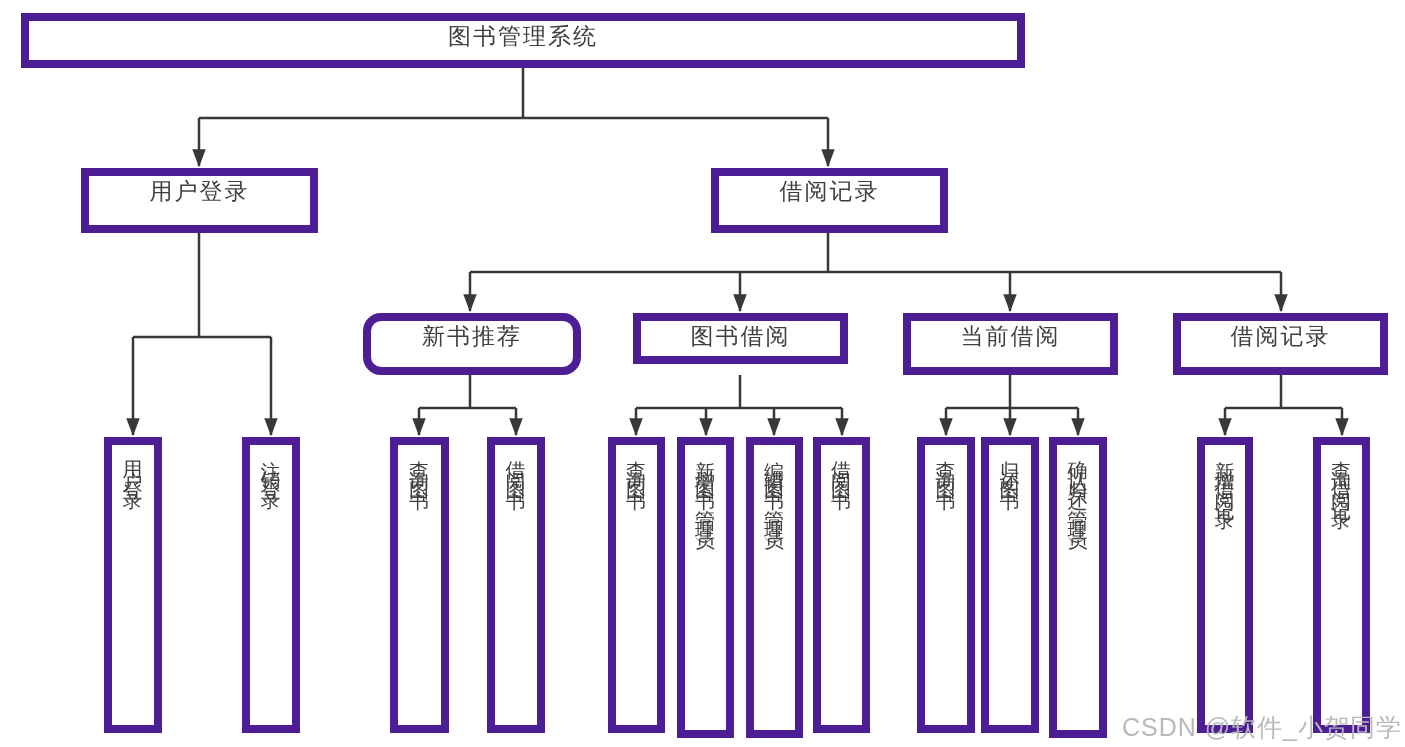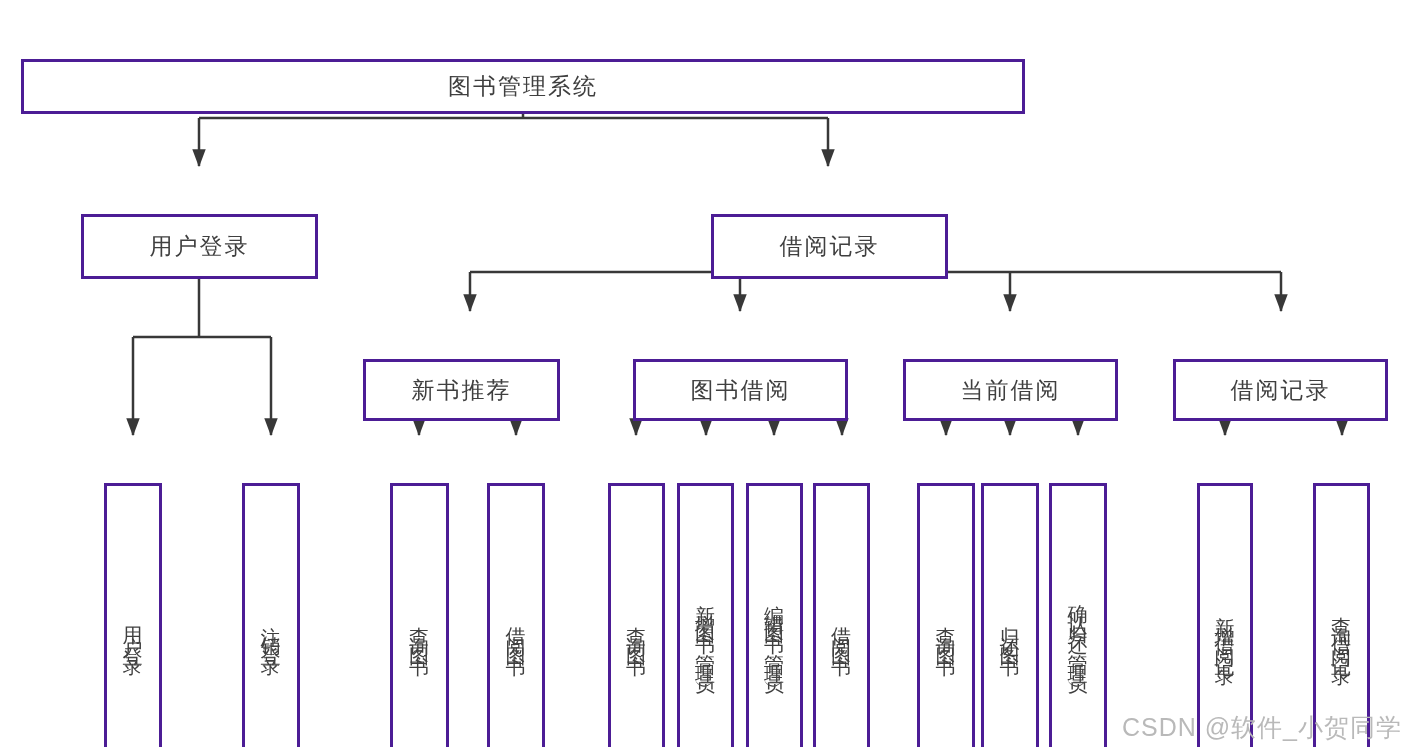--- a/index.html
+++ b/index.html
@@ -21,13 +21,12 @@
     position: absolute;
     box-sizing: border-box;
     background: #ffffff;
-    border: 3px solid #4c1d95;
+    border: 8px solid #4c1d95;
     color: #3f3f3f;
     display: flex;
-    align-items: center;
+    align-items: flex-start;
     justify-content: center;
     z-index: 2;
-    margin-top: 46px;
   }
   .hnode {
     font-size: 23px;

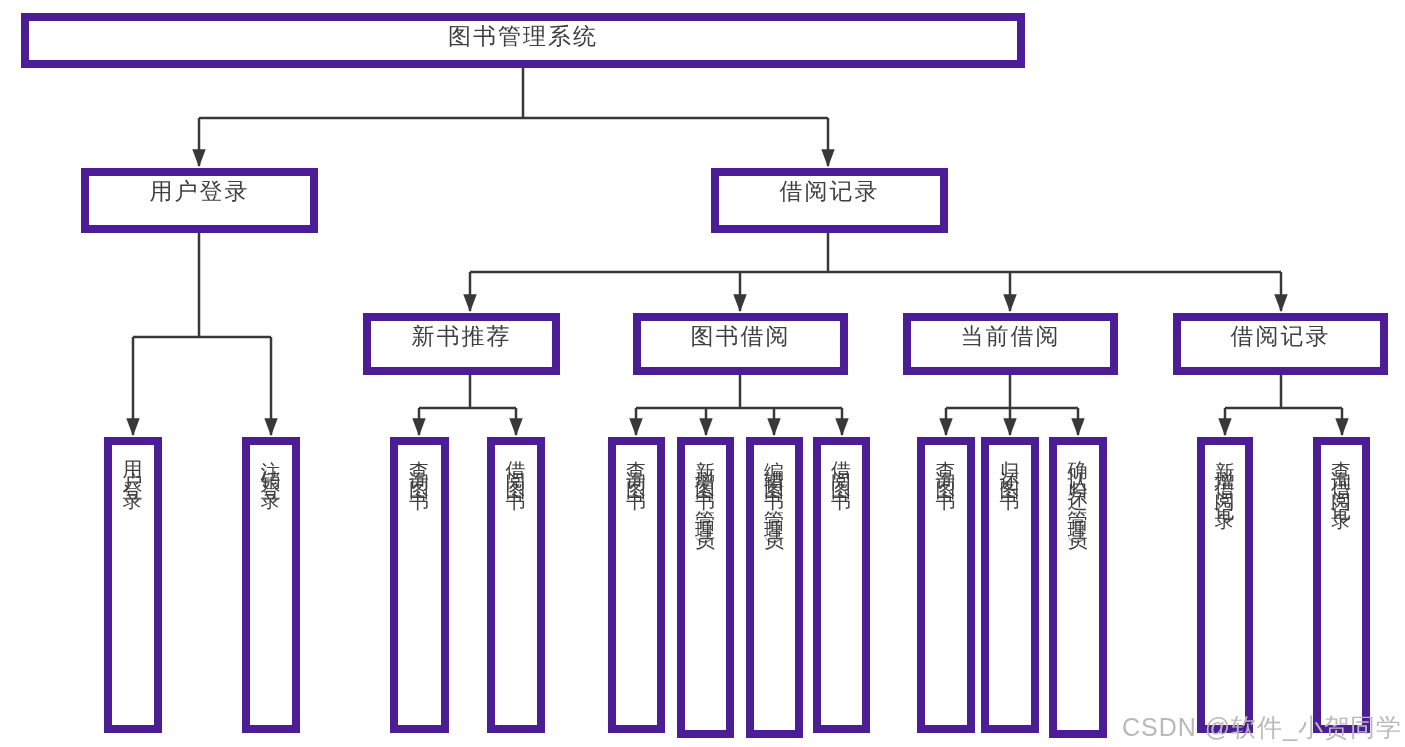--- a/index.html
+++ b/index.html
@@ -112,7 +112,7 @@
     <span>借阅记录</span>
   </div>
 
-  <div class="node hnode" style="left:363px; top:313px; width:197px; height:62px;">
+  <div class="node hnode" style="left:363px; top:313px; width:218px; height:62px;border-radius:18px;">
     <span>新书推荐</span>
   </div>
   <div class="node hnode" style="left:633px; top:313px; width:215px; height:62px;">

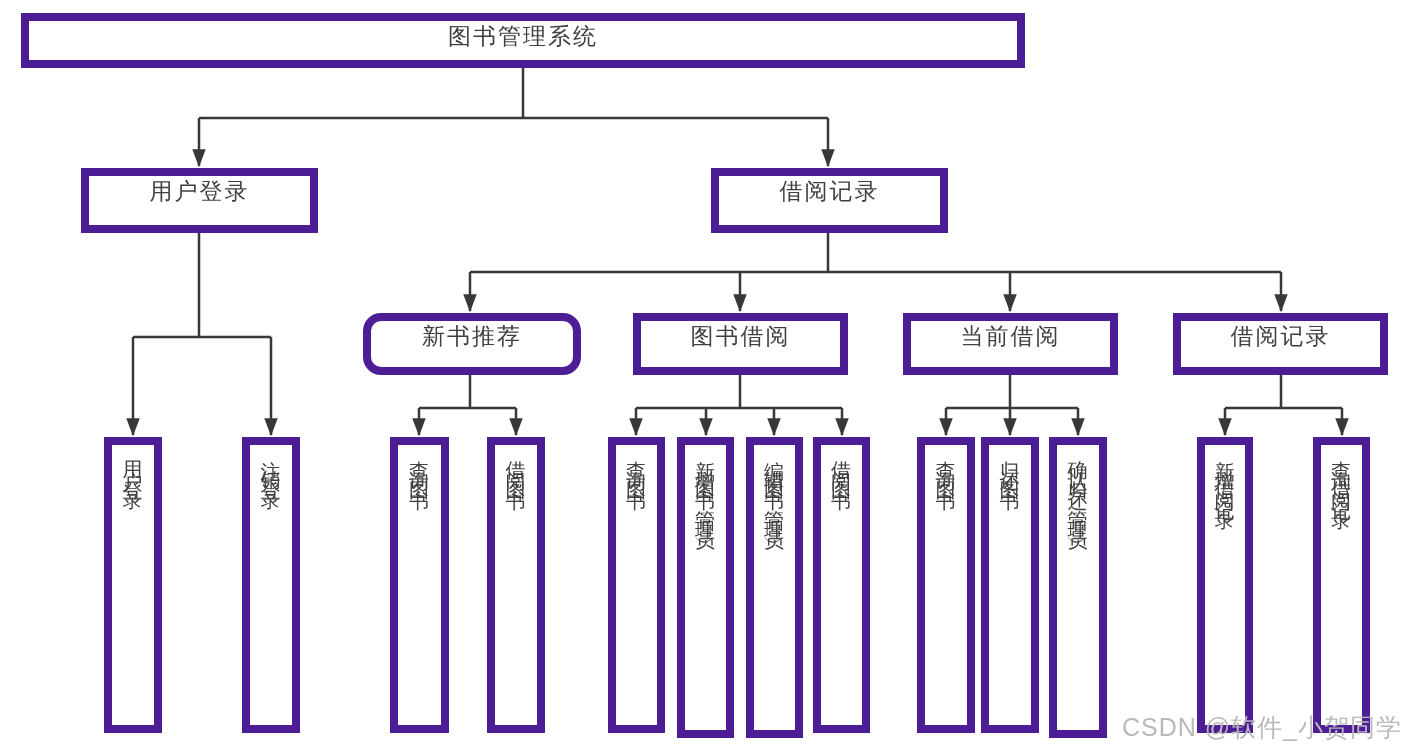--- a/index.html
+++ b/index.html
@@ -115,7 +115,7 @@
   <div class="node hnode" style="left:363px; top:313px; width:218px; height:62px;border-radius:18px;">
     <span>新书推荐</span>
   </div>
-  <div class="node hnode" style="left:633px; top:313px; width:215px; height:62px;">
+  <div class="node hnode" style="left:633px; top:313px; width:215px; height:51px;">
     <span>图书借阅</span>
   </div>
   <div class="node hnode" style="left:903px; top:313px; width:215px; height:62px;">

